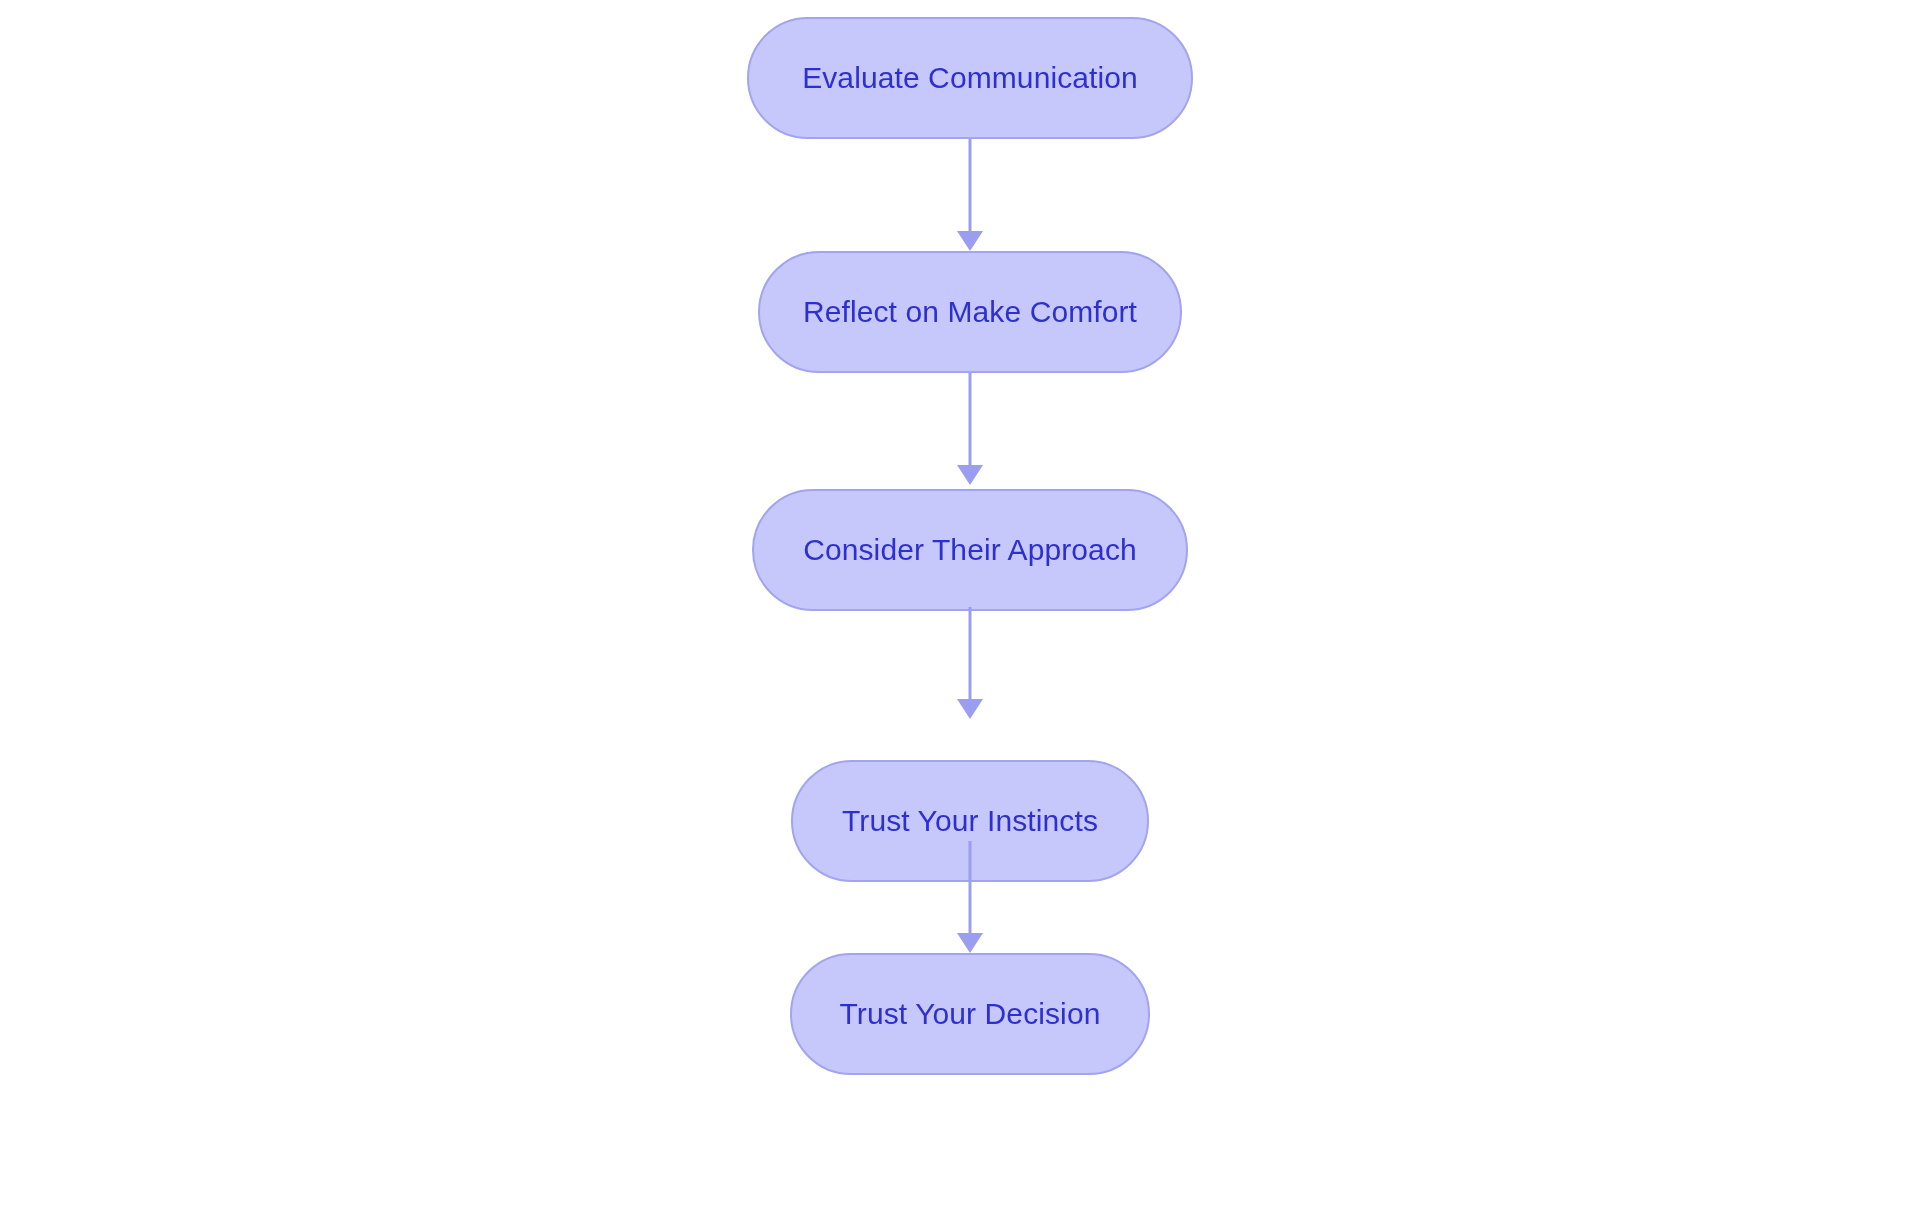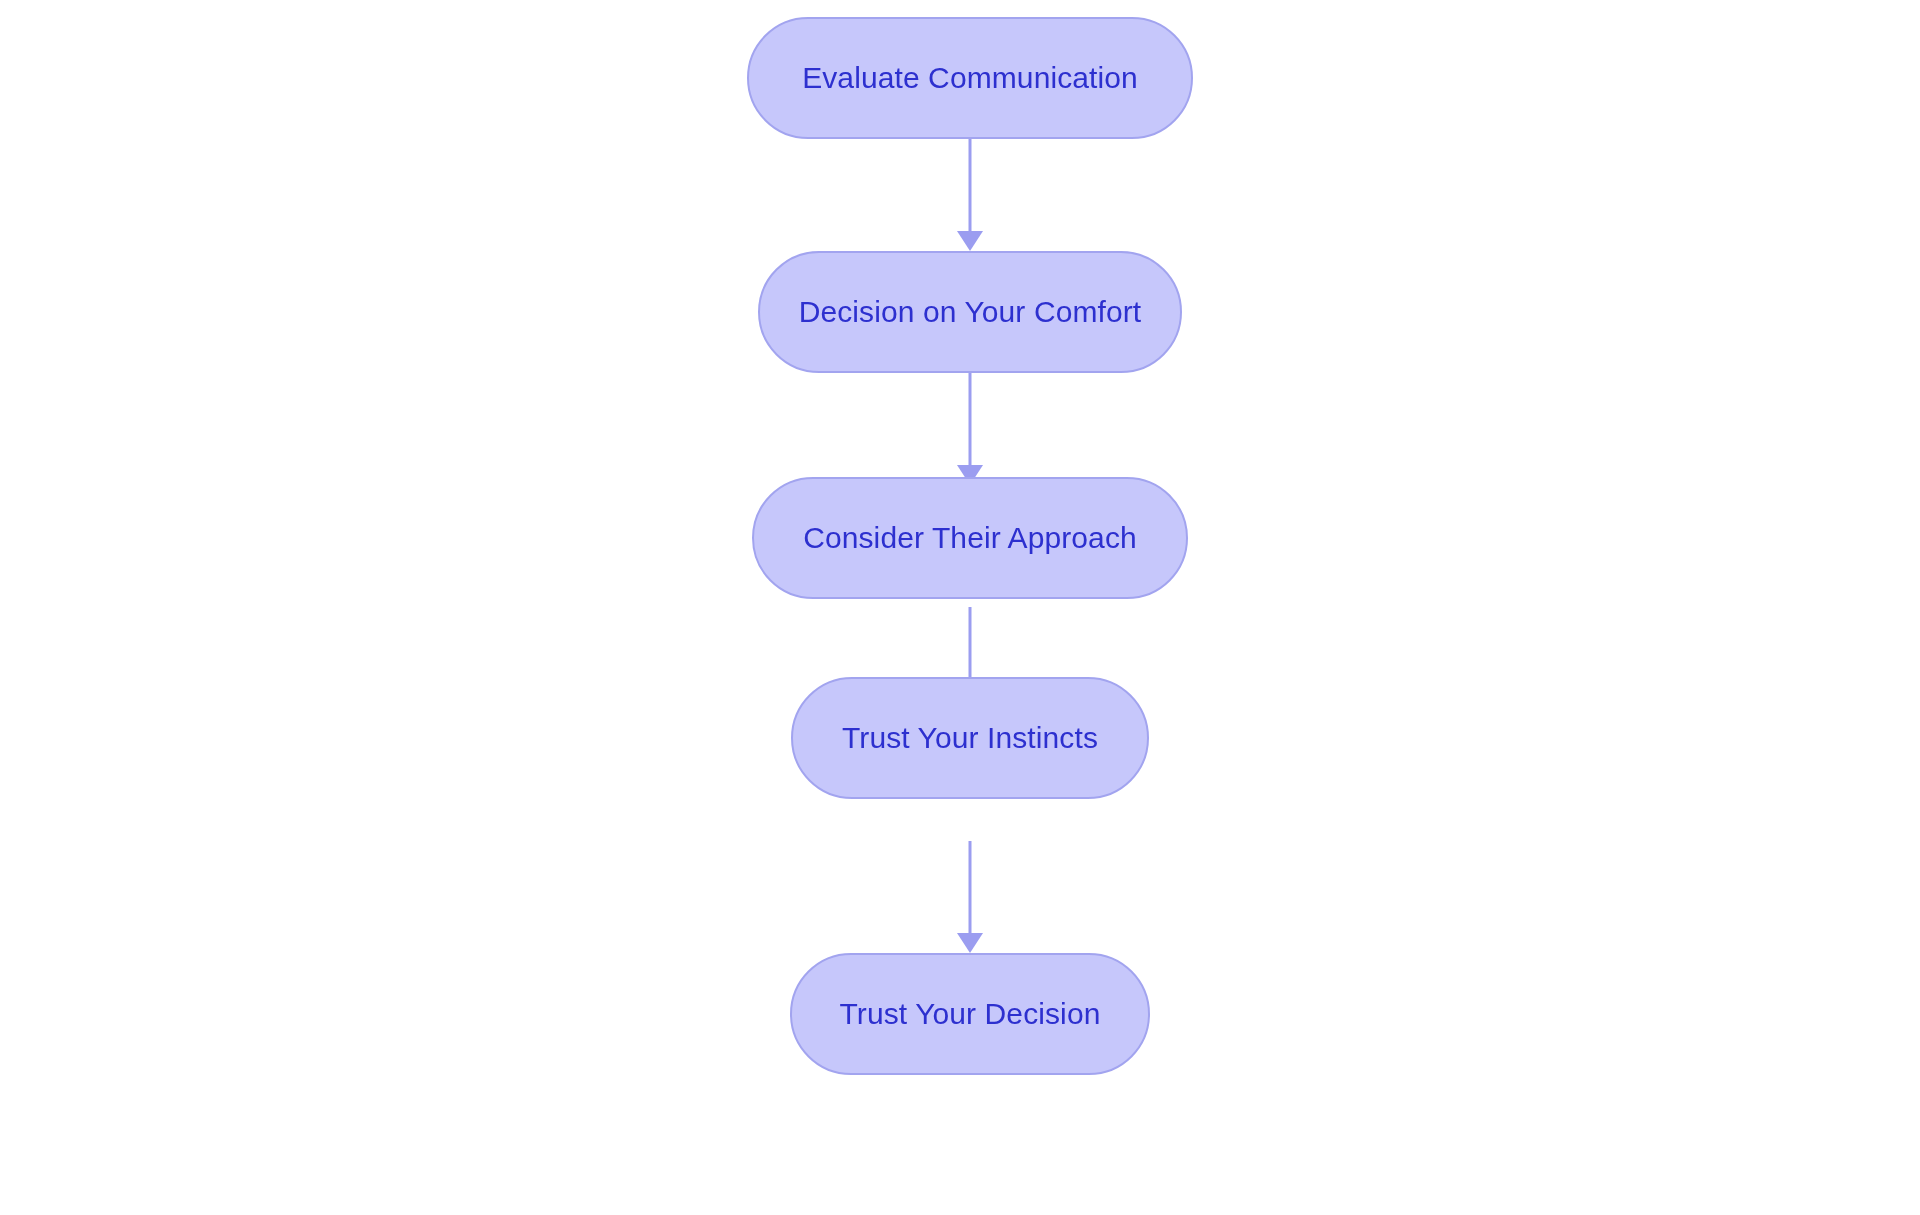--- a/index.html
+++ b/index.html
@@ -118,7 +118,7 @@
   </div>
 
   <div class="node" style="left:970px; top:251px; width:424px; height:122px;">
-    <span class="node-label">Decision on Your Comfort</span>
+    <span class="node-label">Reflect on Make Comfort</span>
   </div>
 
   <div class="connector" style="left:970px; top:373px; height:112px;">

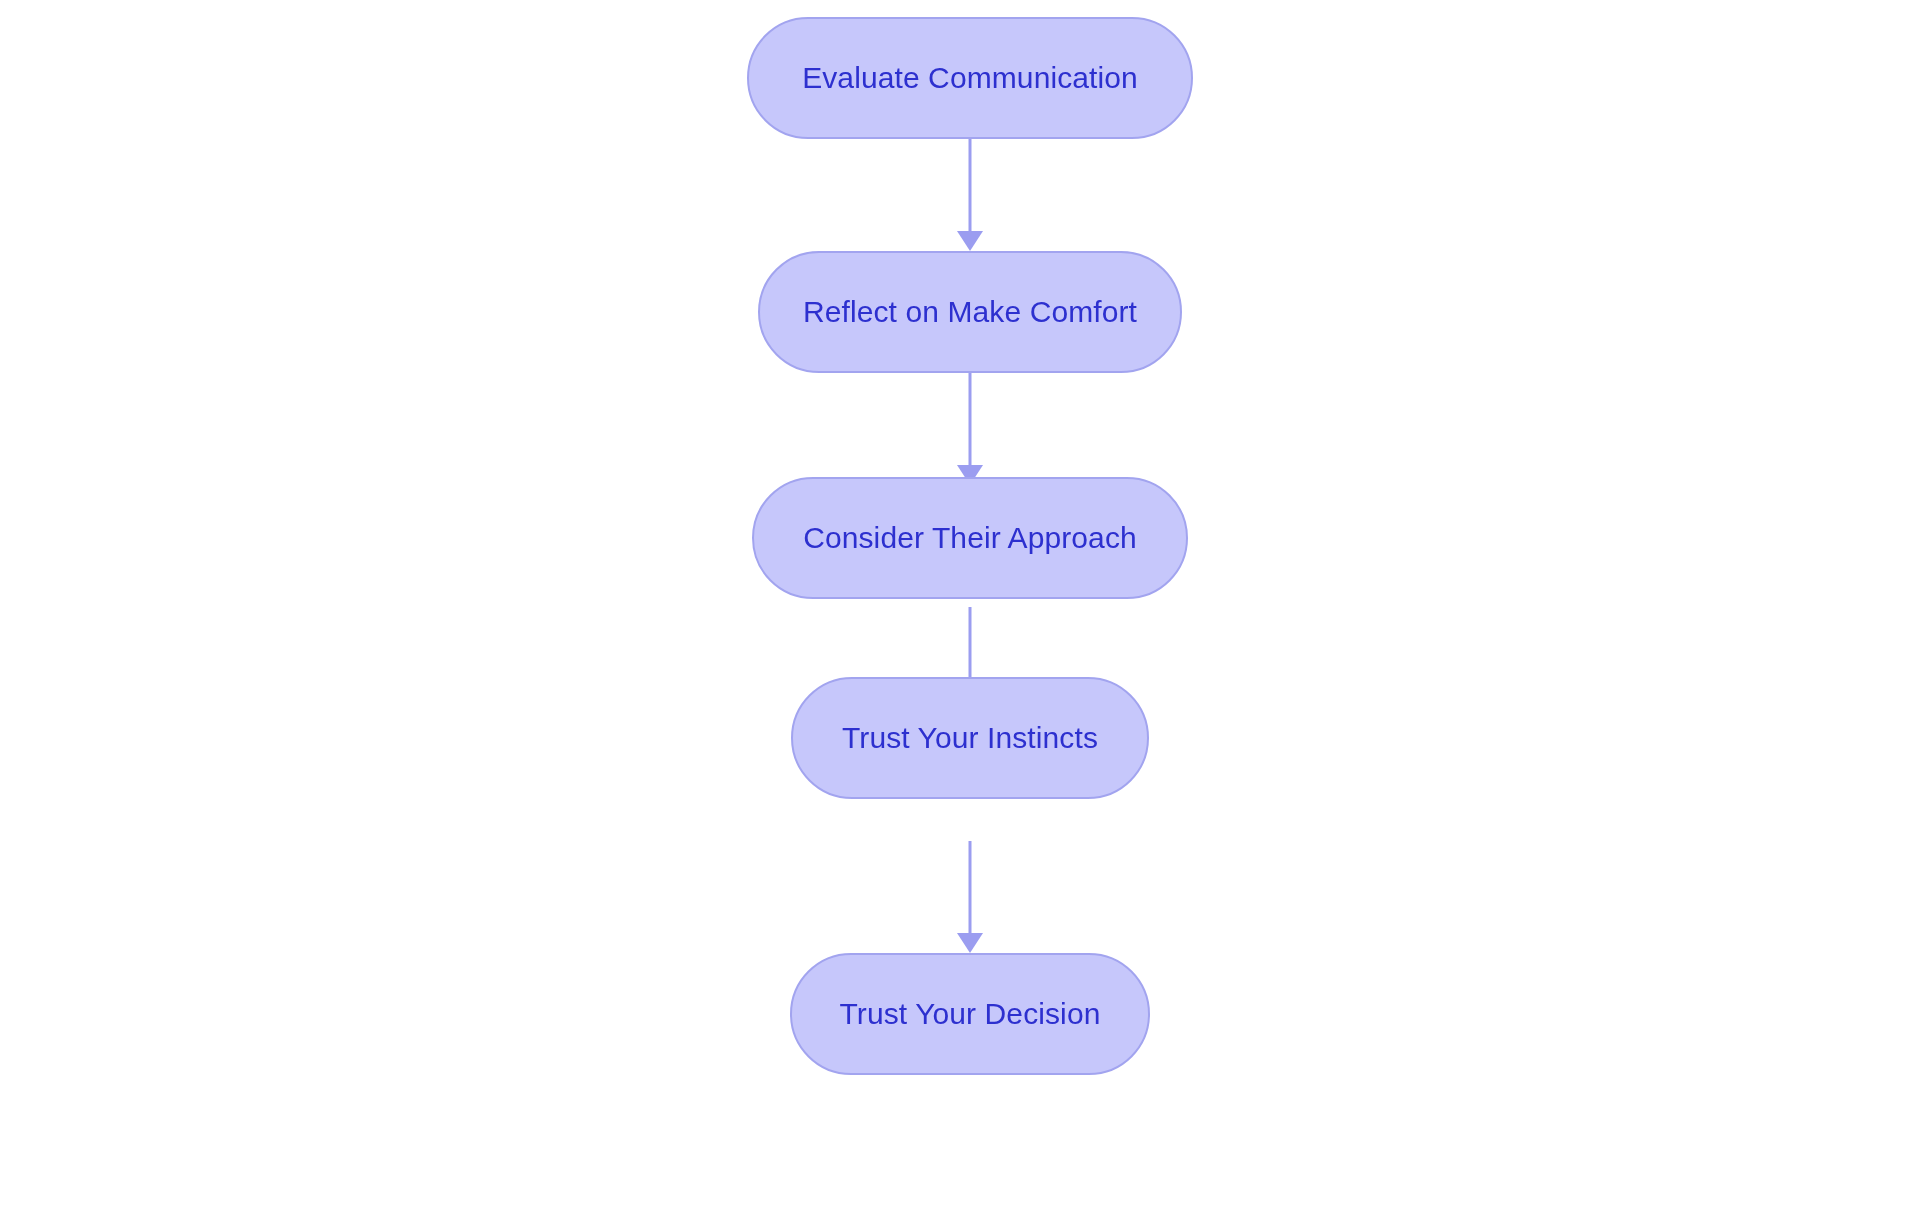--- a/index.html
+++ b/index.html
@@ -126,7 +126,7 @@
     <div class="head"></div>
   </div>
 
-  <div class="node" style="left:970px; top:477px; width:436px; height:122px;">
+  <div class="node" style="left:970px; top:489px; width:436px; height:122px;">
     <span class="node-label">Consider Their Approach</span>
   </div>
 

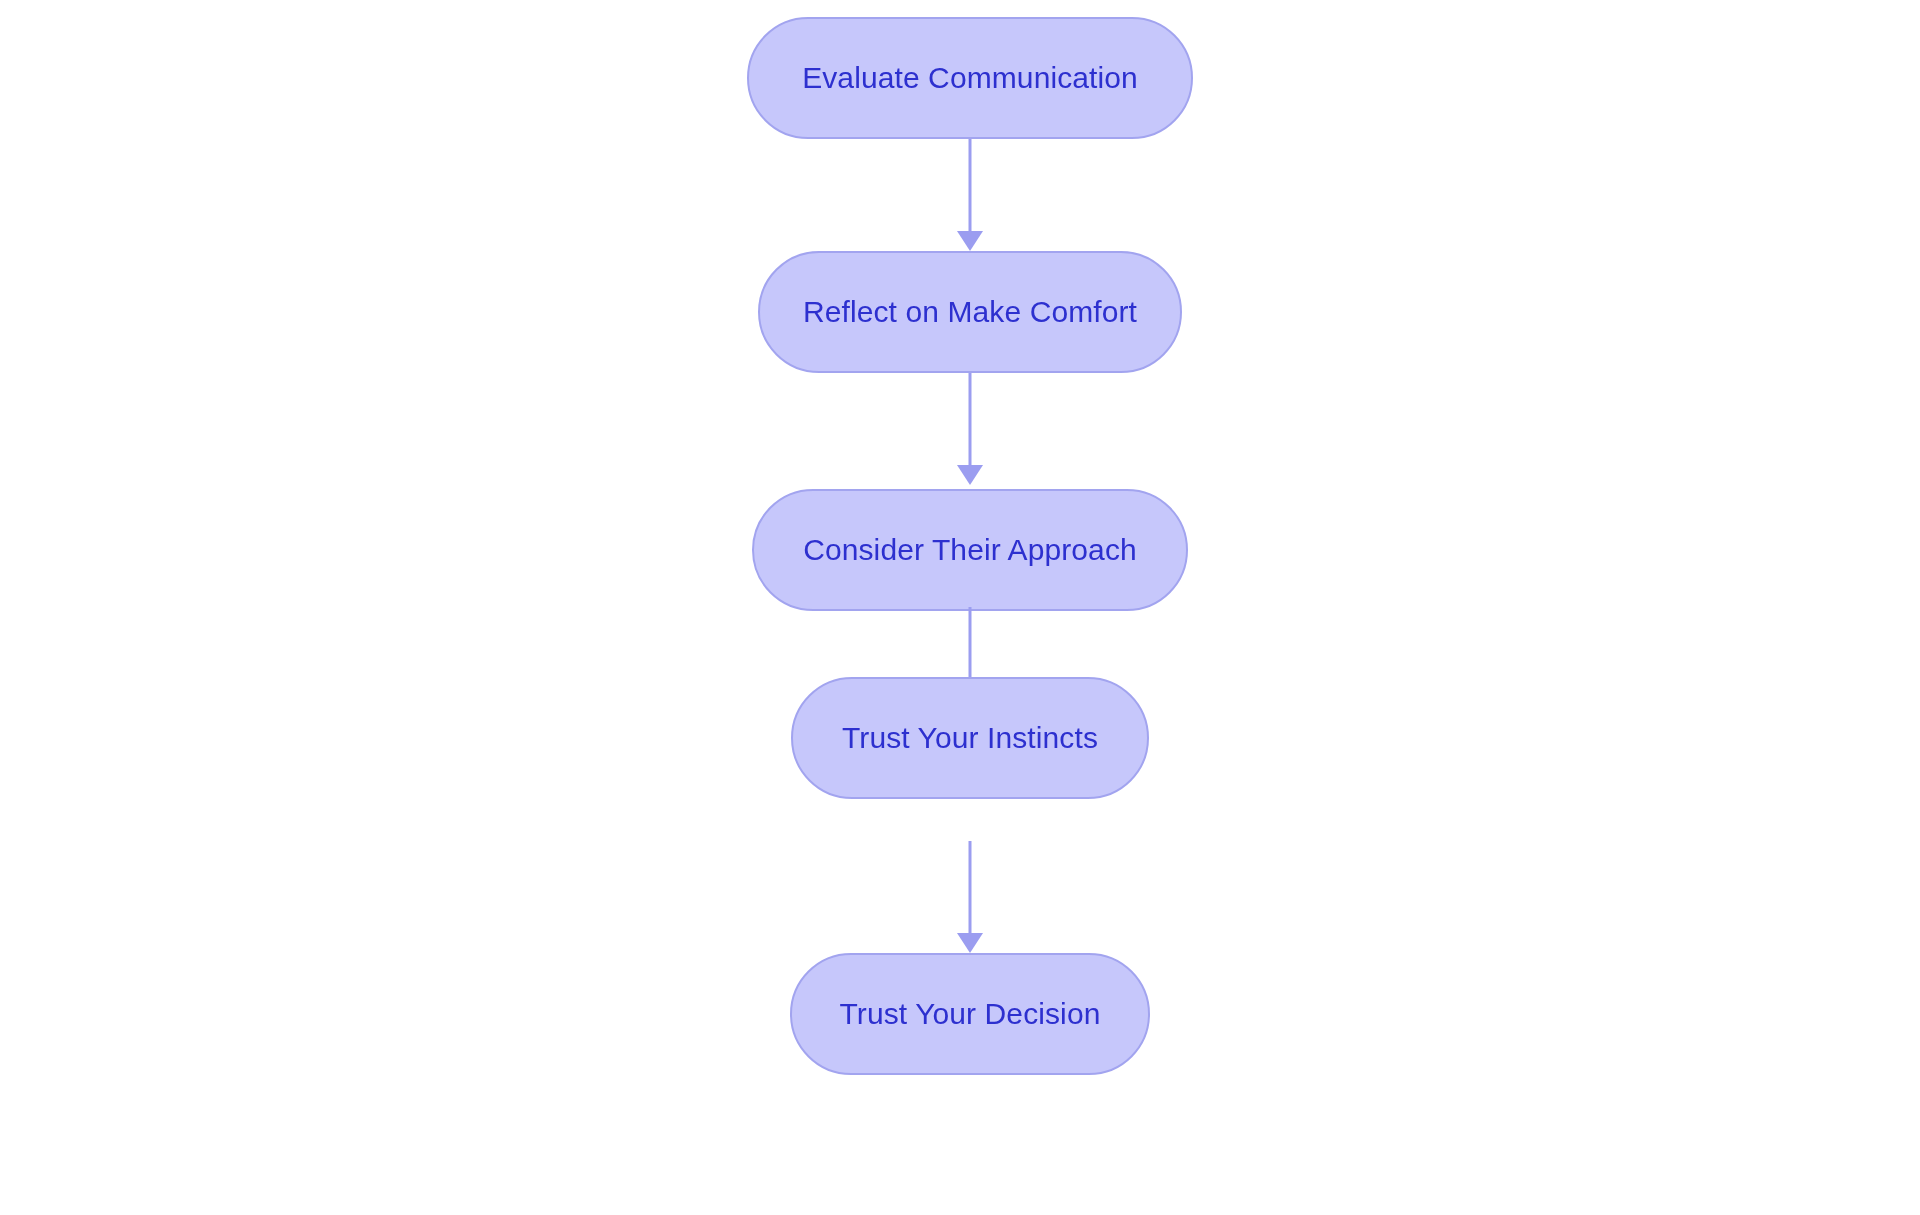--- a/index.html
+++ b/index.html
@@ -135,7 +135,7 @@
     <div class="head"></div>
   </div>
 
-  <div class="node" style="left:970px; top:677px; width:358px; height:122px;">
+  <div class="node" style="left:970px; top:760px; width:358px; height:122px;">
     <span class="node-label">Trust Your Instincts</span>
   </div>
 

